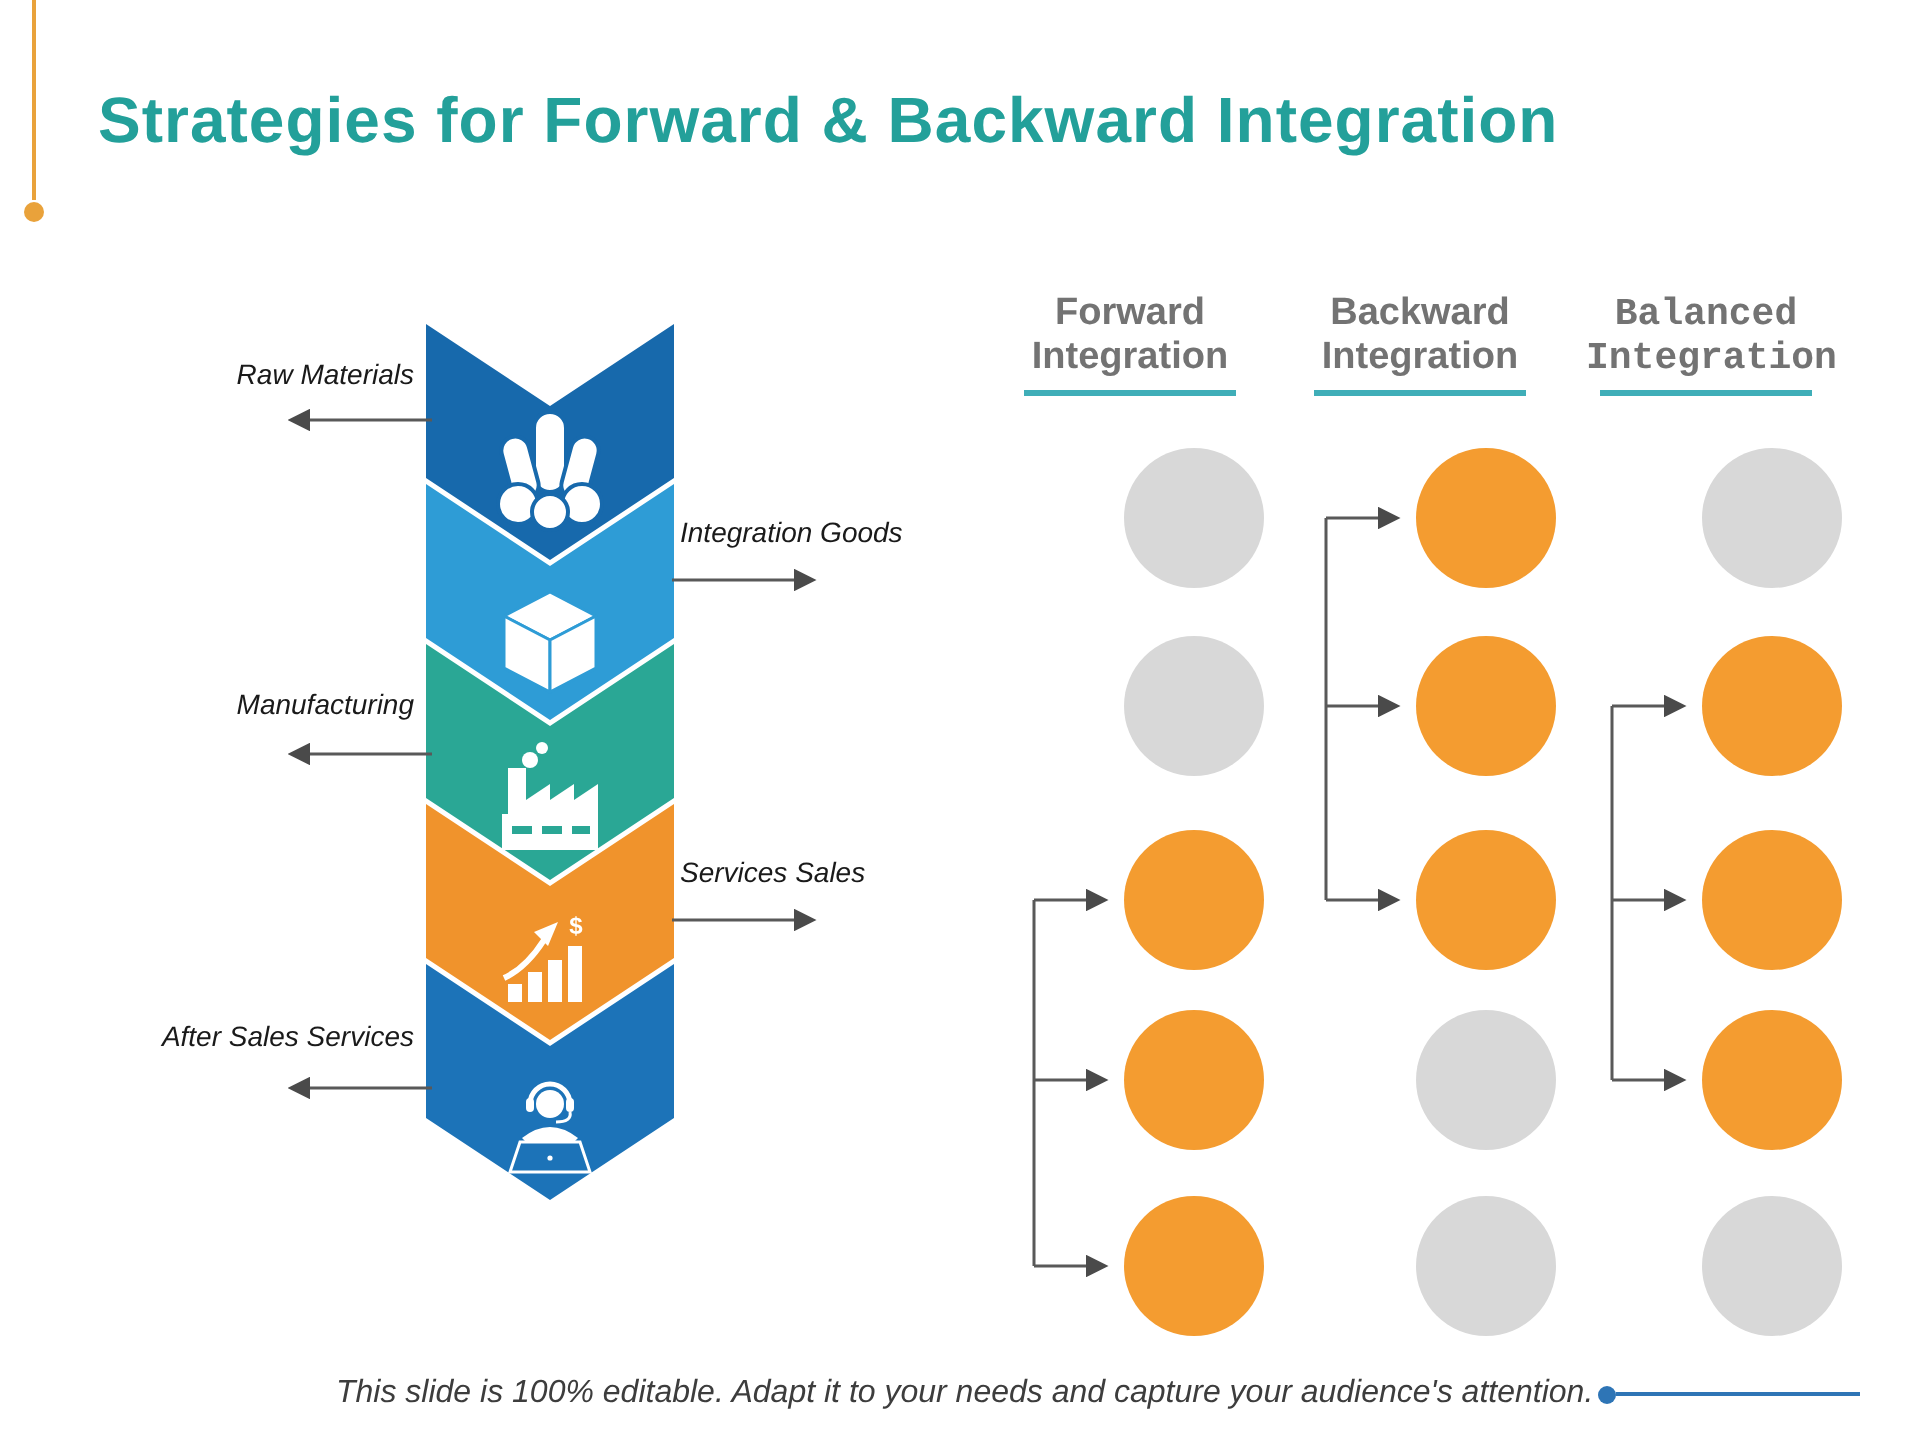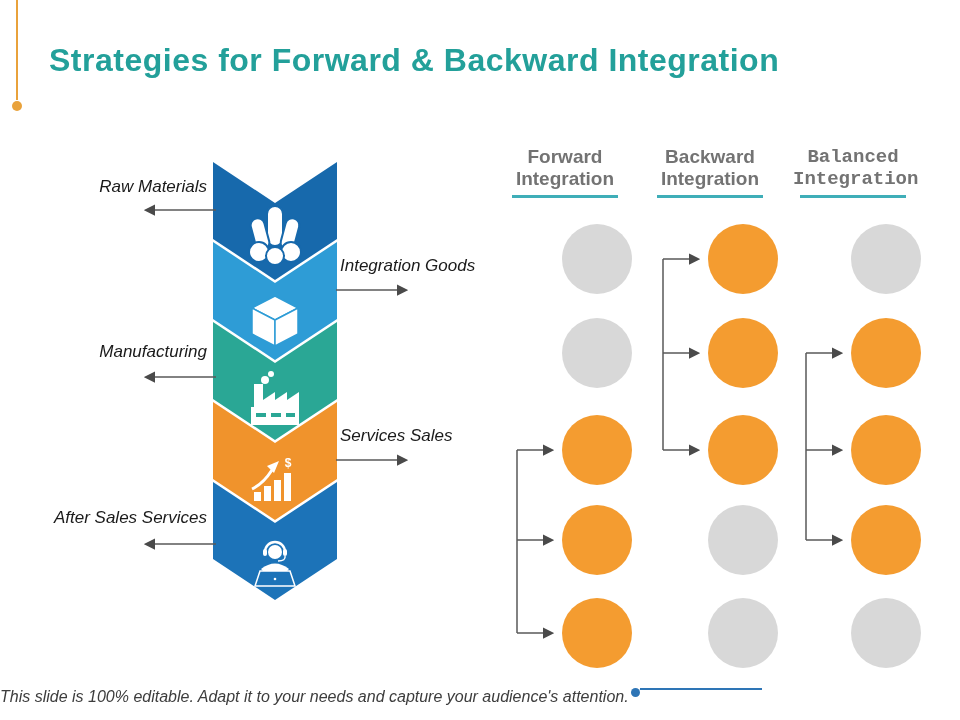--- a/index.html
+++ b/index.html
@@ -16,7 +16,7 @@
   .diagram-svg { position:absolute; left:0; top:0; }
   .conn { stroke:#595959; stroke-width:1.5; fill:none; }
   .stage-label {
-    position:absolute; font-style:italic; font-size:17px; color:#1a1a1a;
+    position:absolute; font-style:italic; font-size:14px; color:#1a1a1a;
     white-space:nowrap; line-height:22px;
   }
   .stage-label.left { text-align:right; }

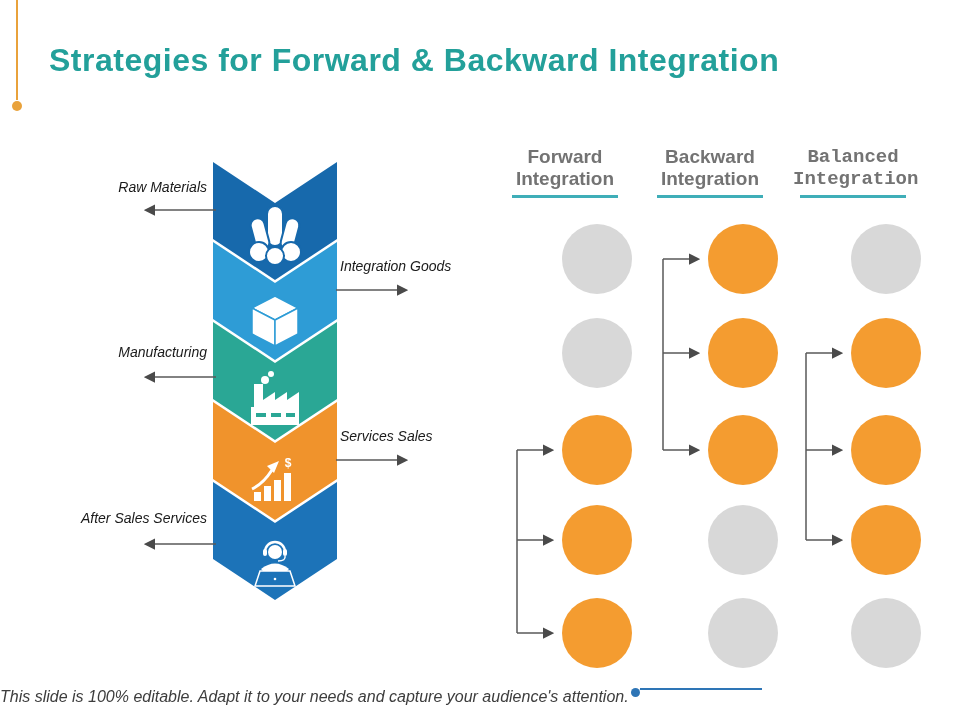--- a/index.html
+++ b/index.html
@@ -27,7 +27,7 @@
   .col-underline { height:3px; width:106px; margin:5px auto 0; }
   .footer {
     position:absolute; left:0; top:688px; width:844px;
-    display:flex; box-sizing:border-box;
+    display:flex; align-items:center; padding-left:168px; box-sizing:border-box;
   }
   .footer-text { font-style:italic; font-size:16px; color:#3d3d3d; white-space:nowrap; }
   .footer-dot  { width:9px; height:9px; border-radius:50%; margin-left:2px; flex:none; }

